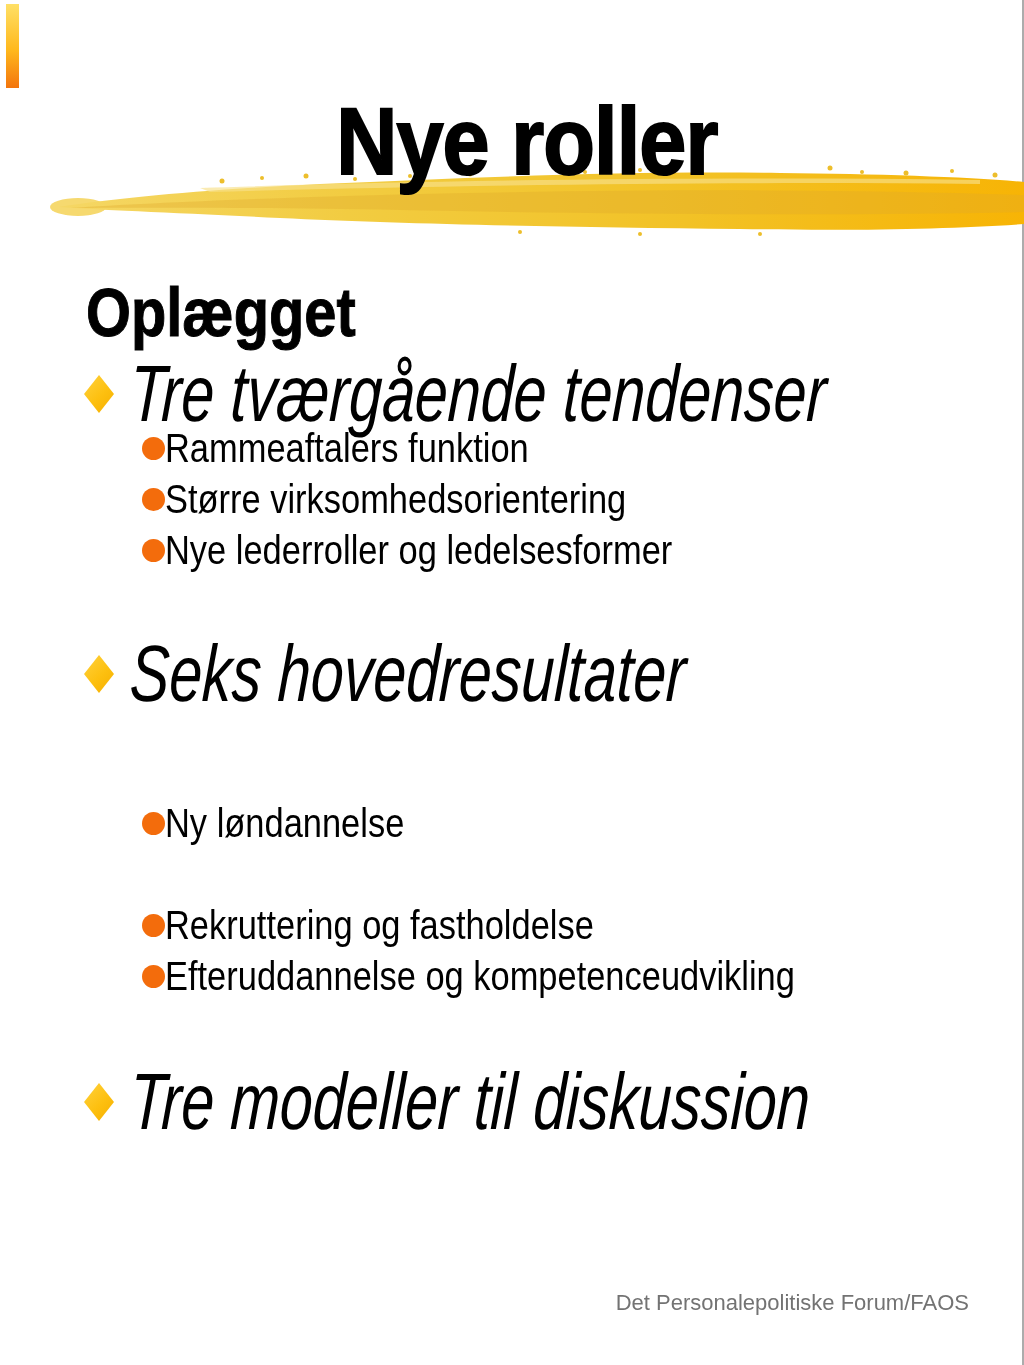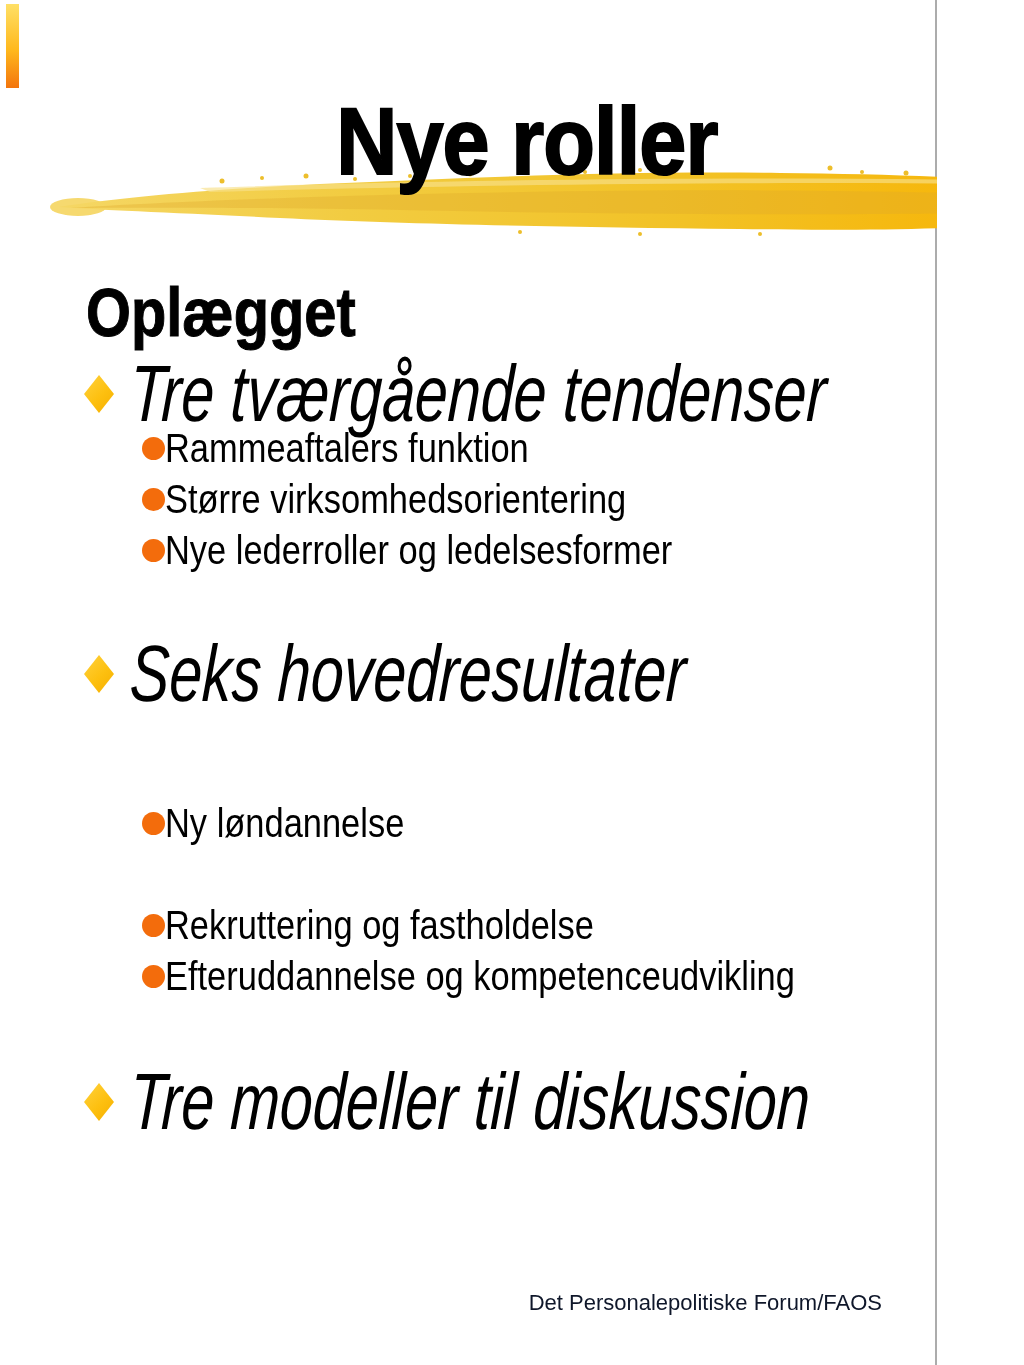--- a/index.html
+++ b/index.html
@@ -4,7 +4,7 @@
 <style>
   html,body{margin:0;padding:0;background:#ffffff;}
   .slide{
-    position:relative;width:937px;height:1365px;background:#ffffff;
+    position:relative;width:1024px;height:1365px;background:#ffffff;
     overflow:hidden;font-family:"Liberation Sans",sans-serif;color:#000;
   }
   

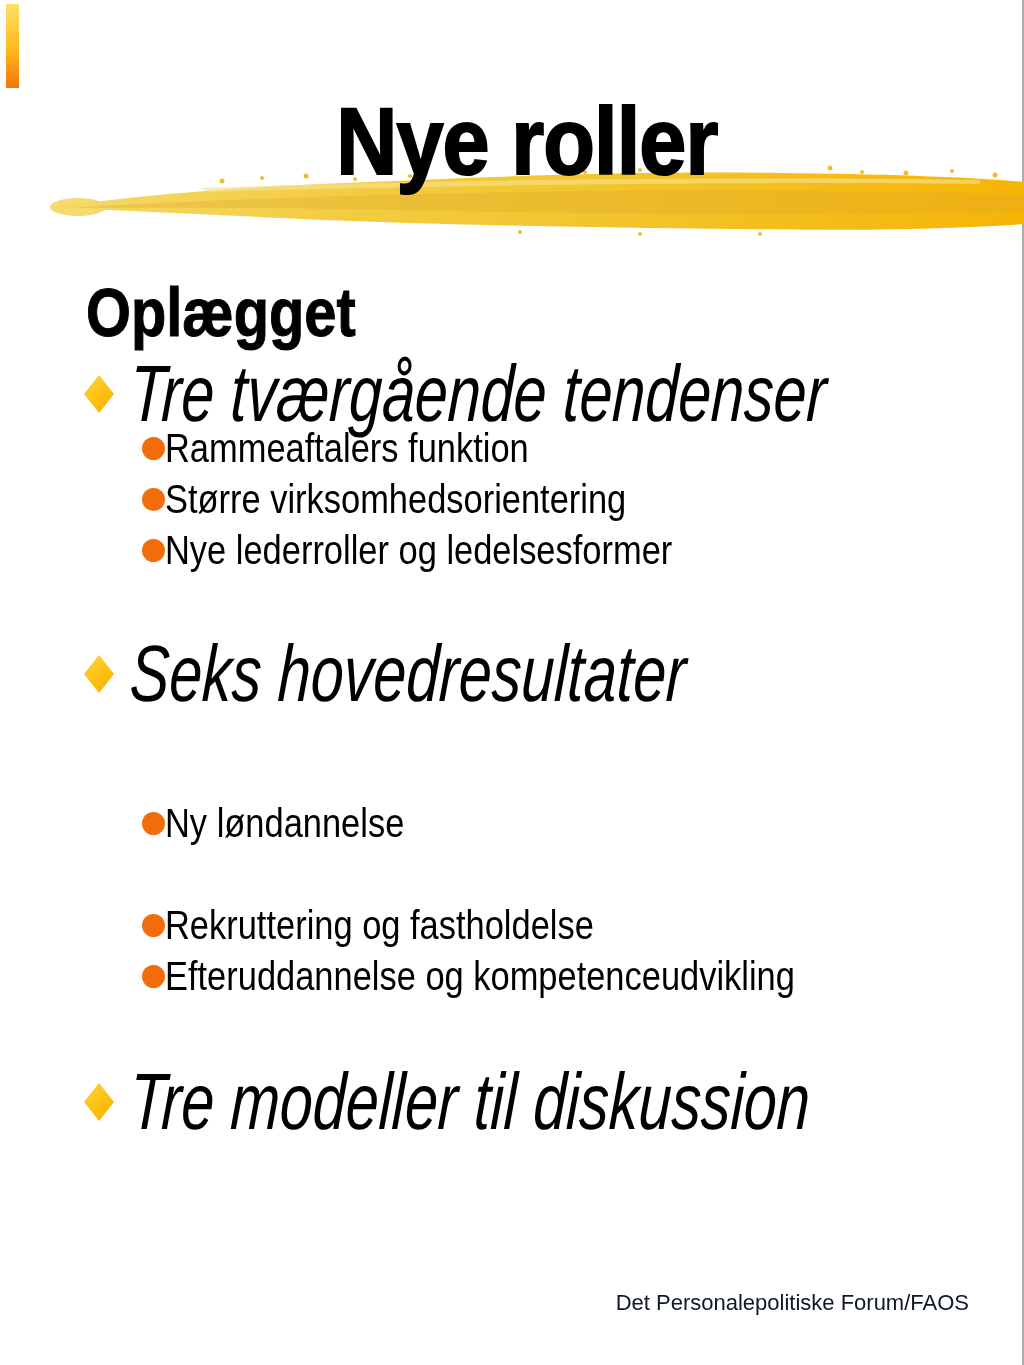--- a/index.html
+++ b/index.html
@@ -53,7 +53,7 @@
   }
   .footer{
     position:absolute;right:55px;top:1290px;font-size:22px;line-height:26px;
-    z-index:2;color:#0f172a;
+    z-index:2;color:#737373;
   }
 </style>
 </head>

